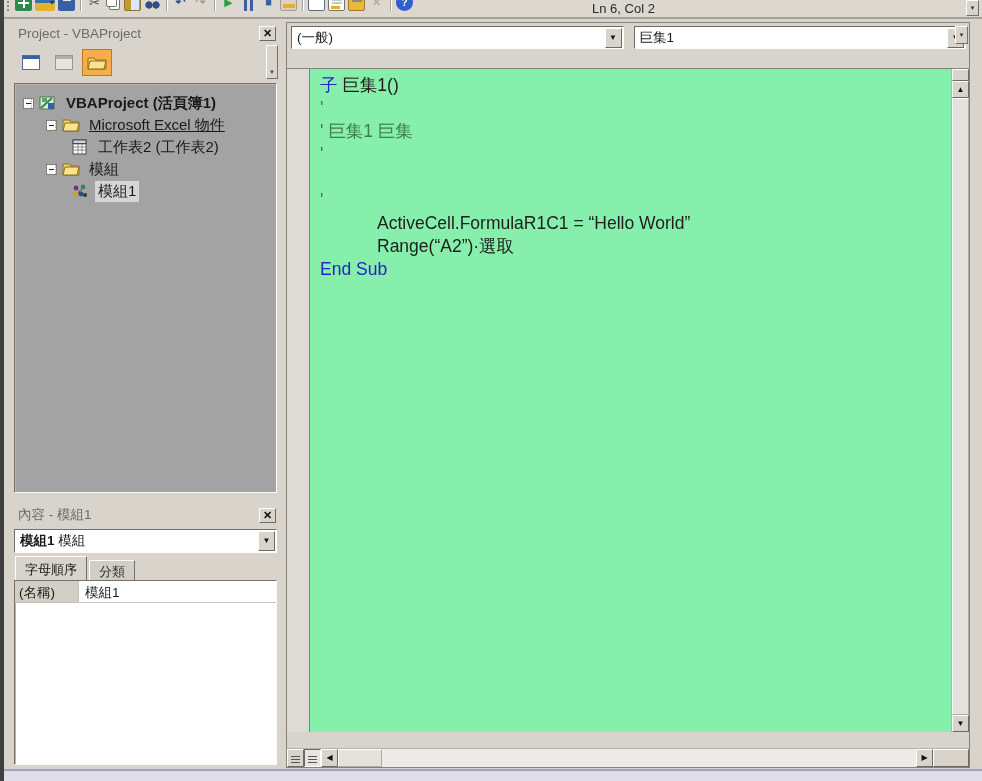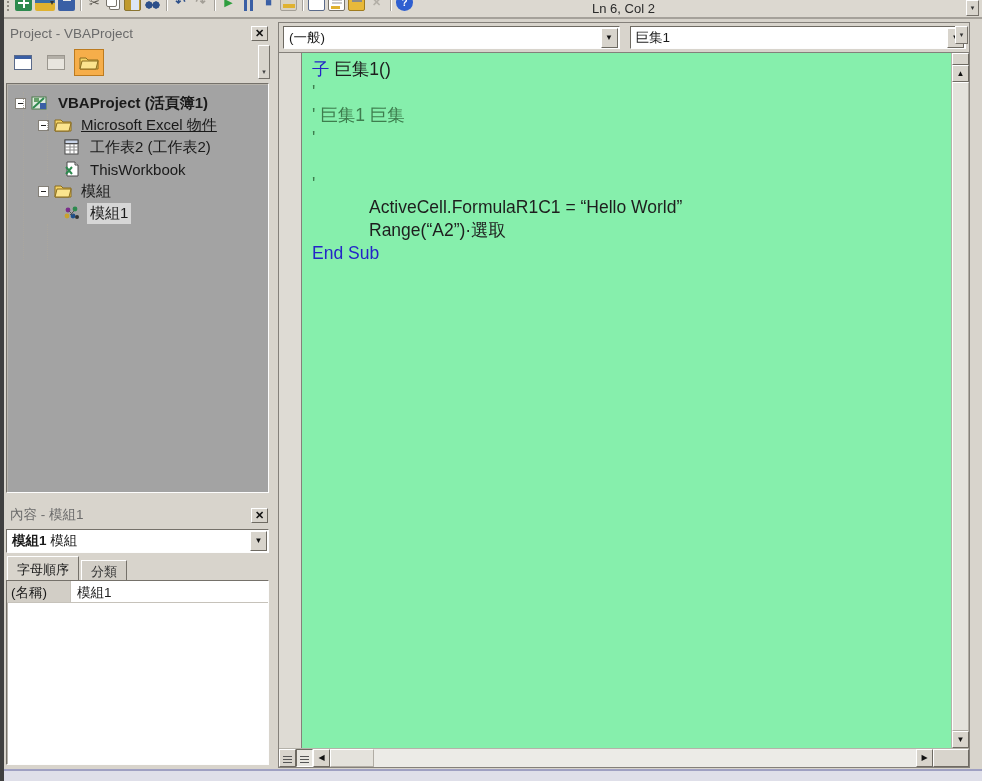--- a/index.html
+++ b/index.html
@@ -63,7 +63,7 @@
     font-size:7px; color:#333; text-align:center; line-height:14px; }
 
   
-  .workspace { display:flex; height:750px; padding:2px 12px 0 0; }
+  .workspace { display:flex; height:750px; padding:2px 12px 0 8px; }
   .left-col { width:268px; flex:0 0 268px; display:flex; flex-direction:column; padding-left:0; }
   .gap { width:6px; flex:0 0 6px; }
 

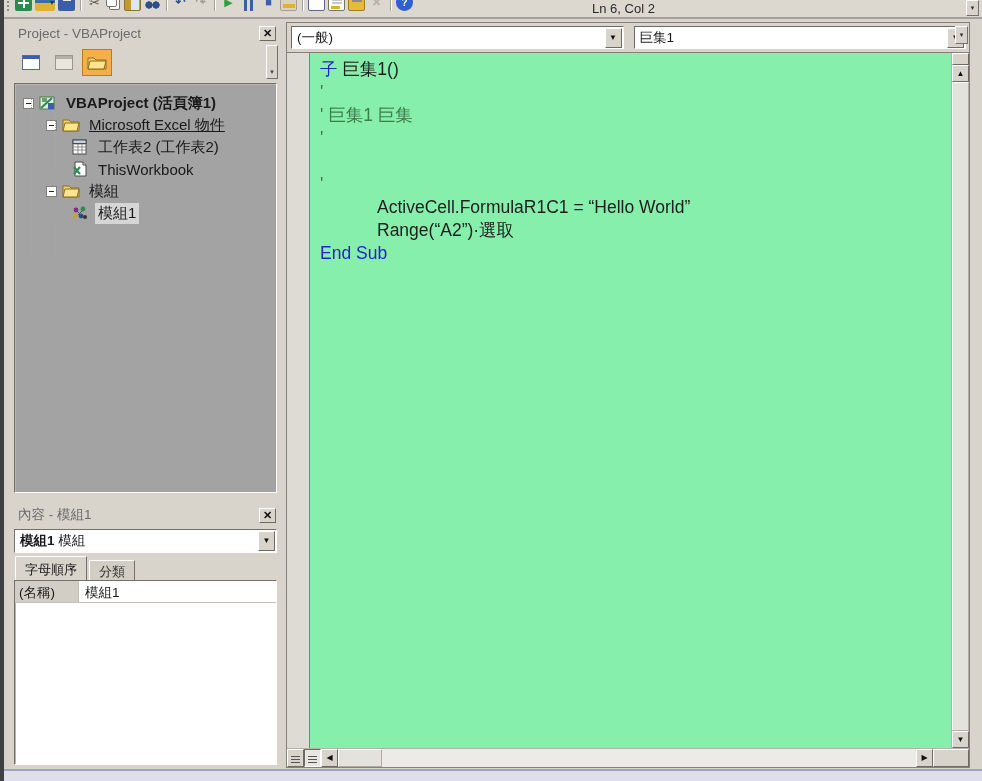--- a/index.html
+++ b/index.html
@@ -129,7 +129,7 @@
 
   
   .code-window { flex:1; margin-top:1px; height:746px; background:#d8d4cc;
-    border:1px solid #84807a; display:flex; flex-direction:column; position:relative; }
+    border:1px solid #84807a; display:flex; flex-direction:column; position:relative;gap:16px; }
   .combo-row { height:29px; display:flex; gap:10px; padding:3px 3px 3px 4px; }
   .combo { flex:1; height:23px; background:#fff;
     border:1px solid; border-color:#6e6a62 #fdfdfd #fdfdfd #6e6a62;

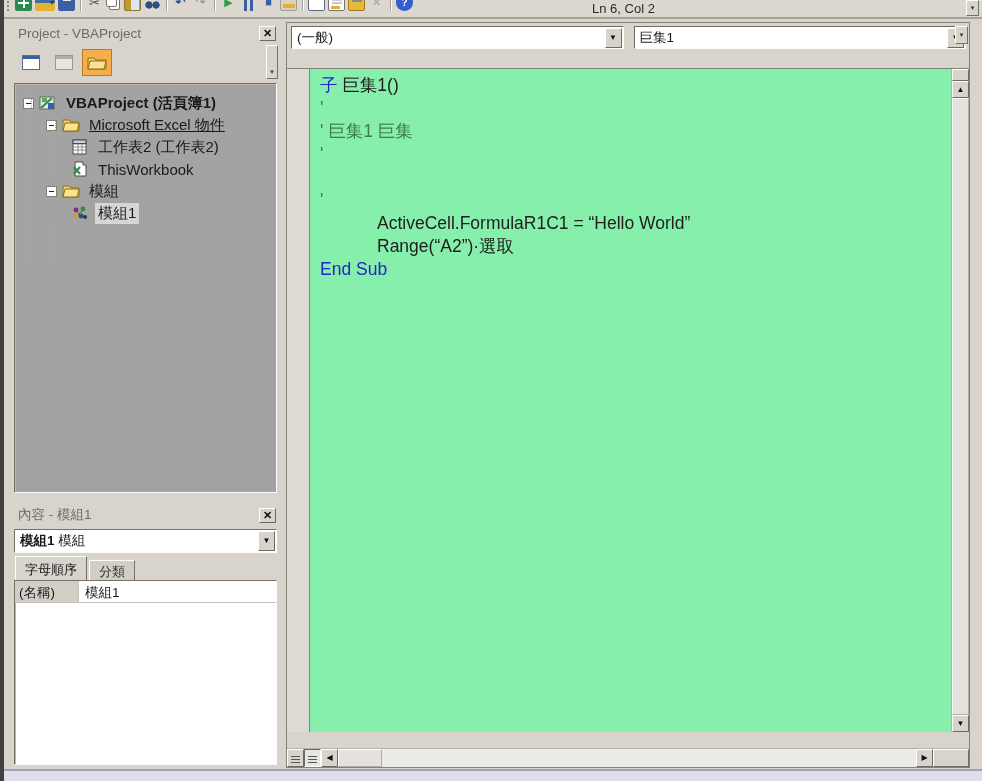--- a/index.html
+++ b/index.html
@@ -270,17 +270,6 @@
               </span>
               <span class="tree-label">工作表2 (工作表2)</span>
             </div>
-            <div class="tree-row" style="padding-left: 54px;">
-              <span style="width: 2px; flex: 0 0 2px;"></span>
-              <span class="tree-icon">
-                <svg viewBox="0 0 18 16">
-                  <path fill="#fff" stroke="#4a4a4a" d="M4 1h8l3 3v11H4z"></path>
-                  <path fill="#d9d9d9" stroke="#4a4a4a" d="M12 1v3h3"></path>
-                  <path d="M3 6l6 7M9 6l-6 7" stroke="#2d8a4e" stroke-width="2"></path>
-                </svg>
-              </span>
-              <span class="tree-label">ThisWorkbook</span>
-            </div>
             <div class="tree-row" style="padding-left: 31px;">
               <span class="expander"></span>
               <span class="tree-icon">

